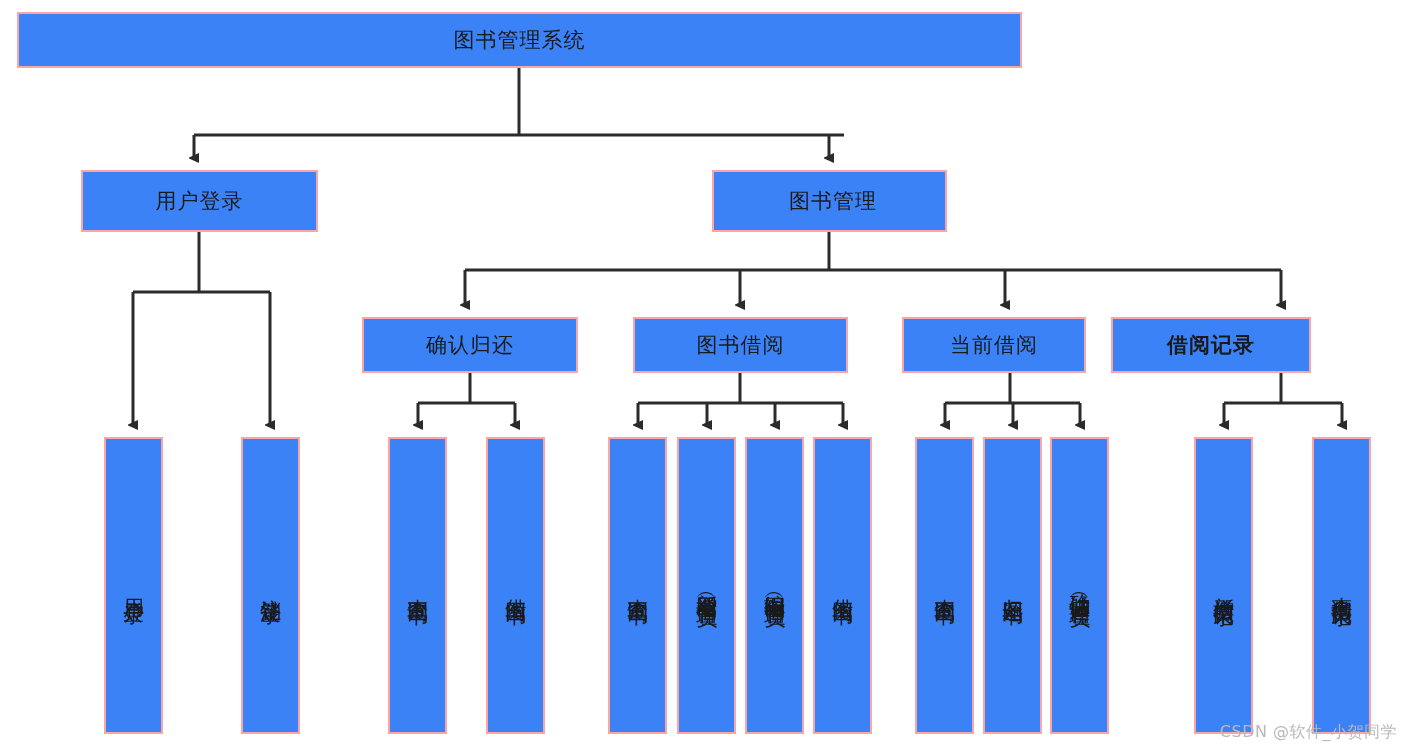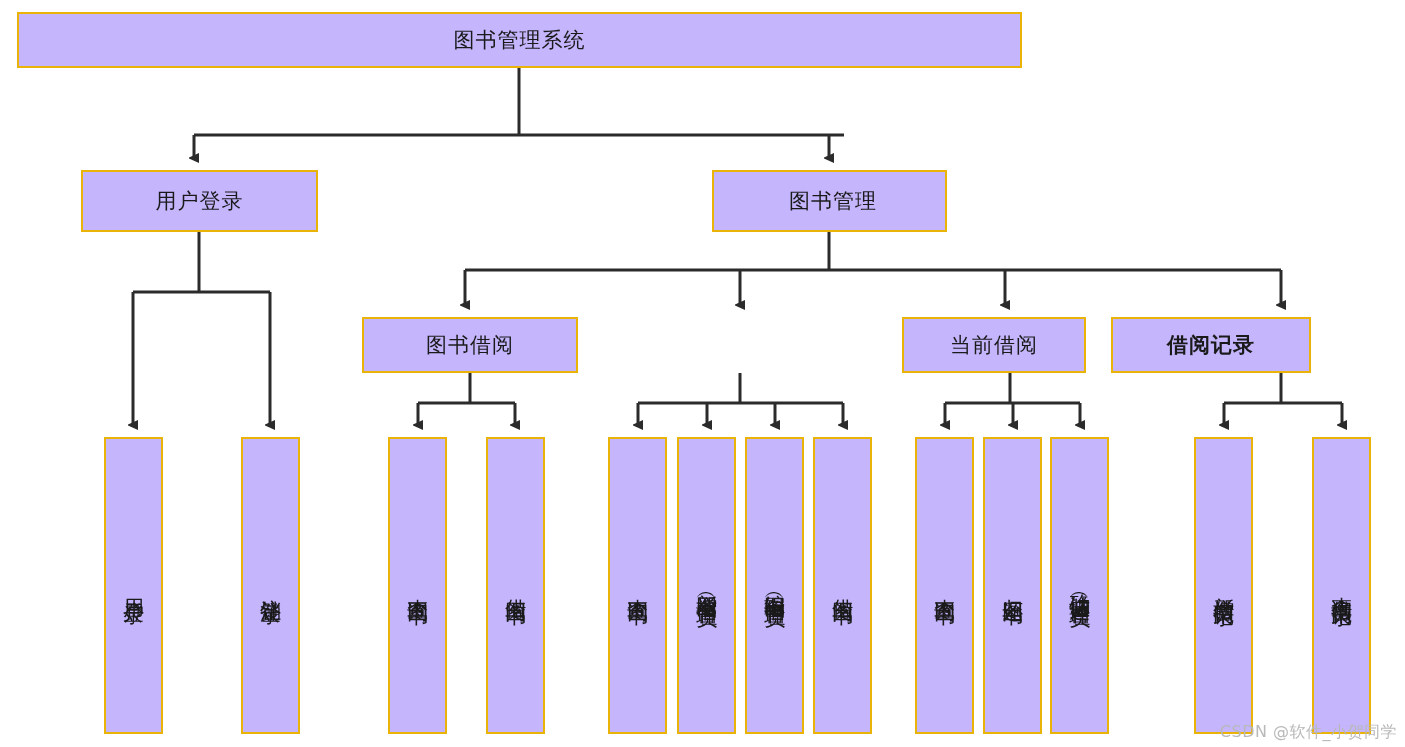--- a/index.html
+++ b/index.html
@@ -30,8 +30,8 @@
   .node {
     position: absolute;
     box-sizing: border-box;
-    background: #c4b5fd;
-    border: 2px solid #eab308;
+    background: #3b82f6;
+    border: 2px solid #fca5a5;
     display: flex;
     align-items: center;
     justify-content: center;

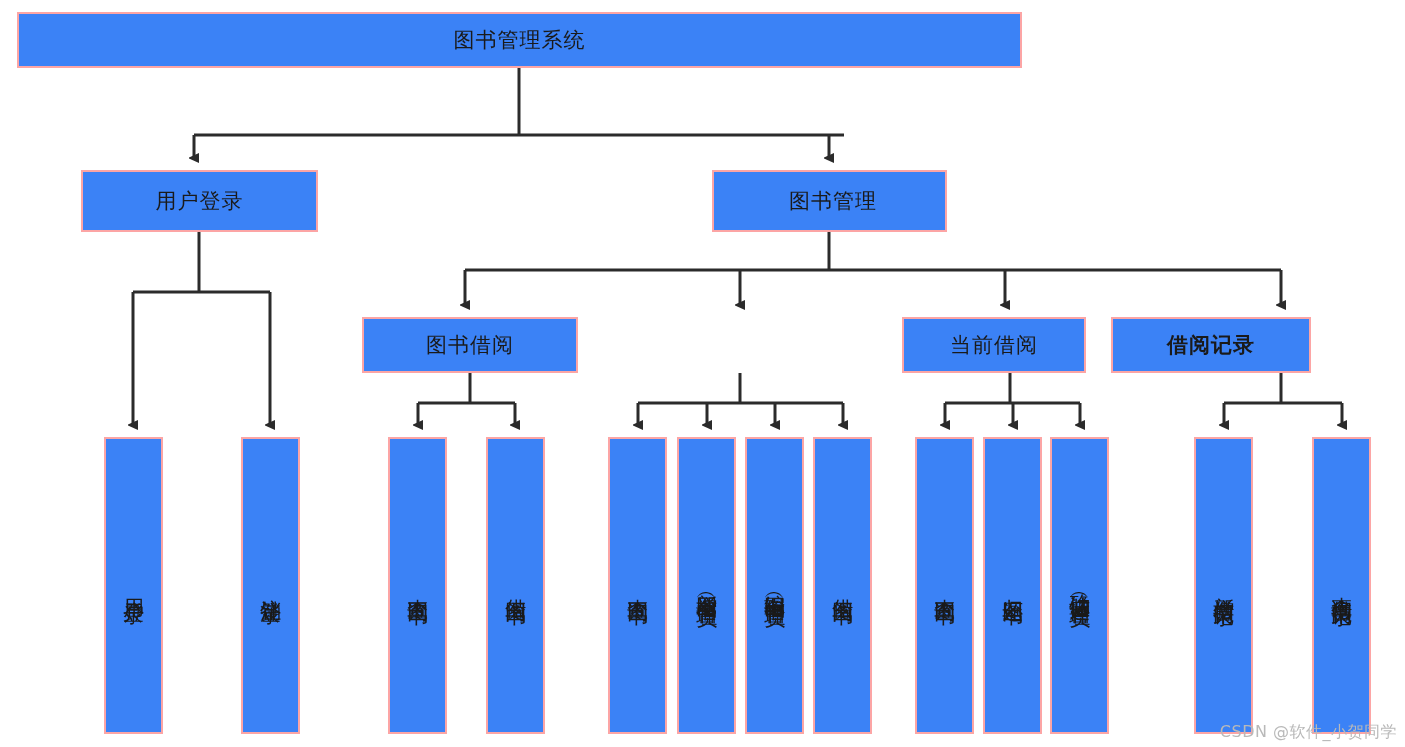--- a/index.html
+++ b/index.html
@@ -131,7 +131,7 @@
   </div>
 
   <div class="node horizontal" style="left:362px; top:317px; width:216px; height:56px;">
-    <span>图书借阅</span>
+    <span>确认归还</span>
   </div>
   <div class="node horizontal" style="left:902px; top:317px; width:184px; height:56px;">
     <span>当前借阅</span>

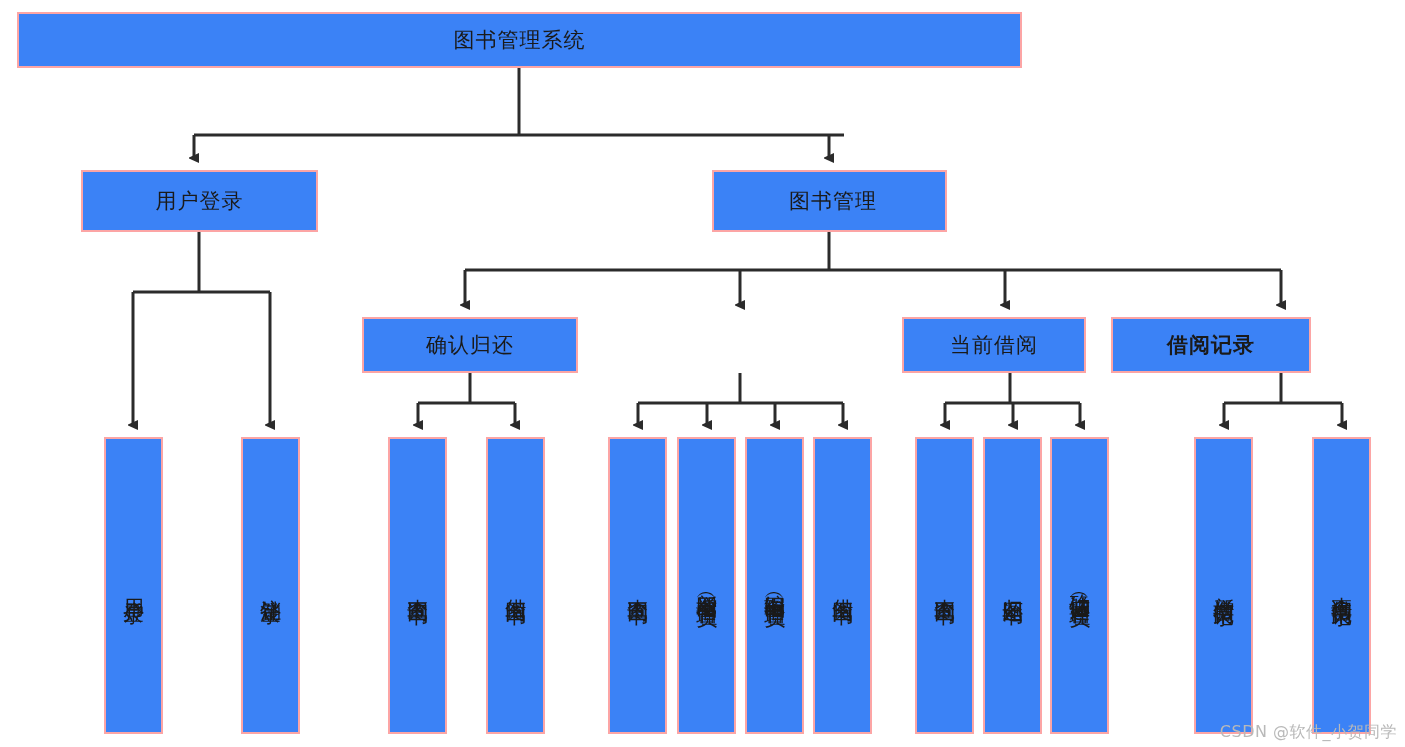--- a/index.html
+++ b/index.html
@@ -133,6 +133,9 @@
   <div class="node horizontal" style="left:362px; top:317px; width:216px; height:56px;">
     <span>确认归还</span>
   </div>
+  <div class="node horizontal" style="left:633px; top:317px; width:215px; height:56px;">
+    <span>图书借阅</span>
+  </div>
   <div class="node horizontal" style="left:902px; top:317px; width:184px; height:56px;">
     <span>当前借阅</span>
   </div>

